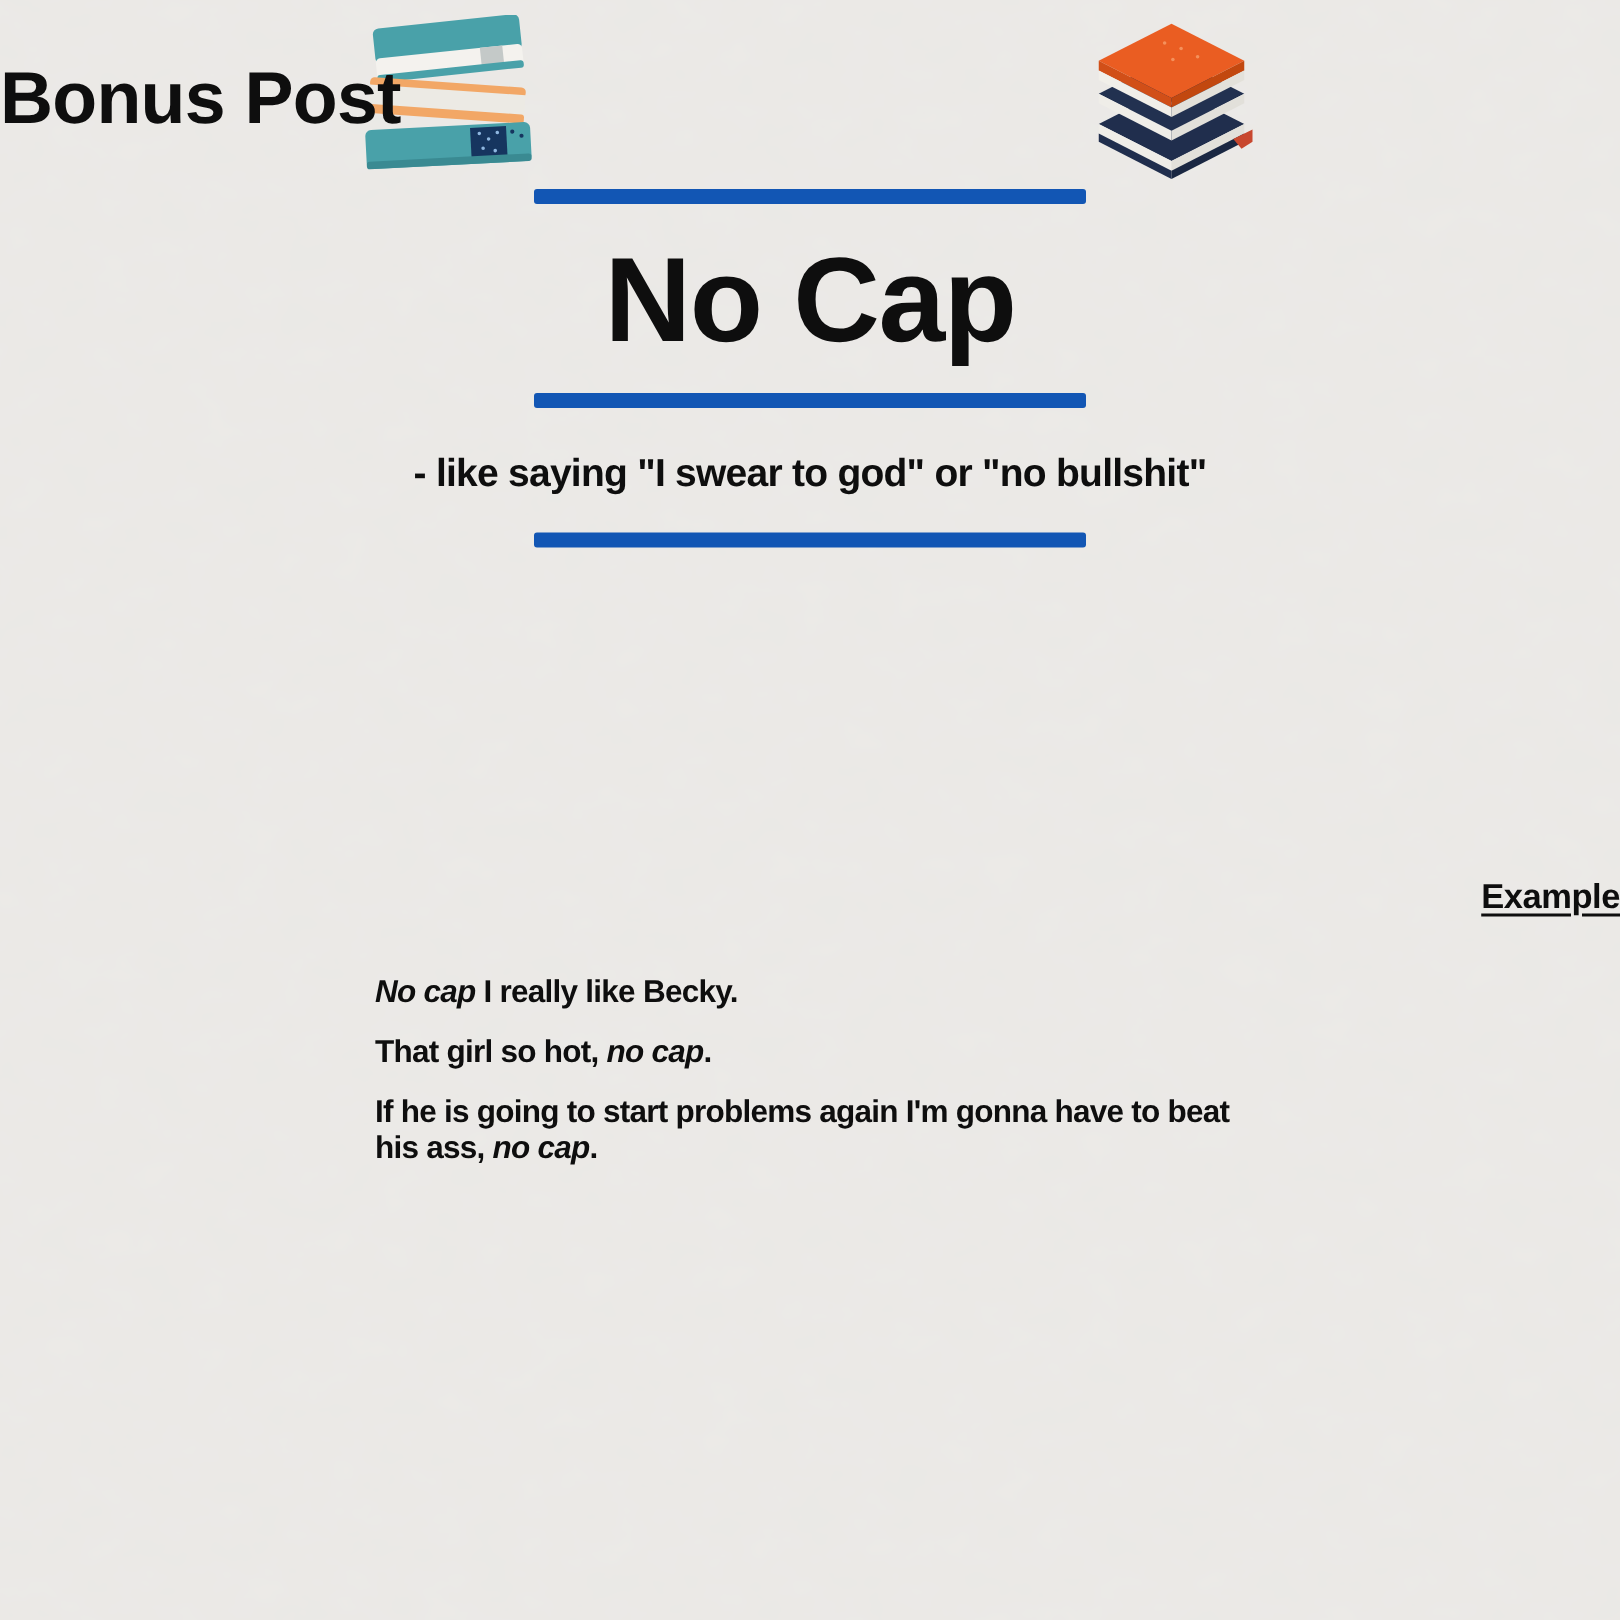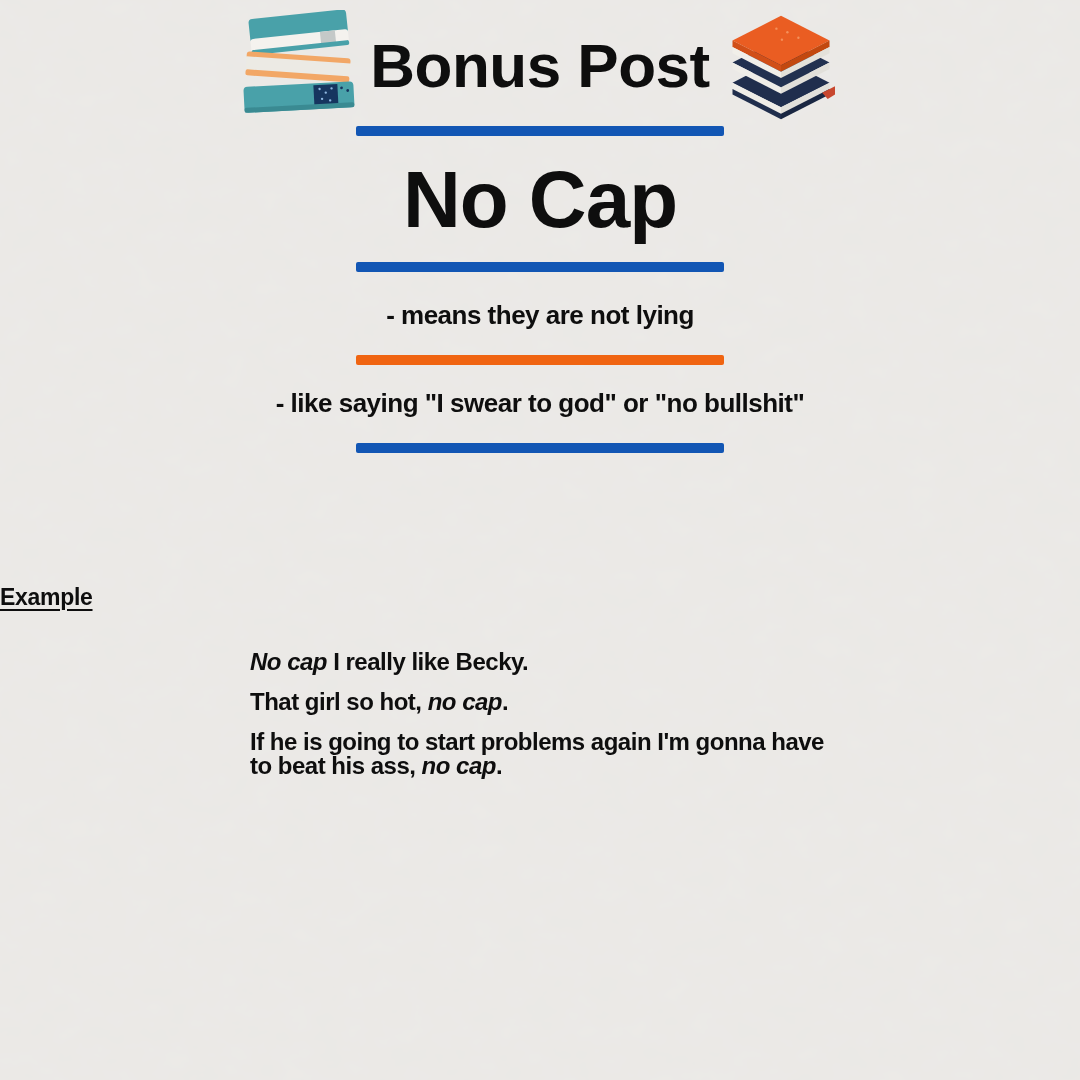--- a/index.html
+++ b/index.html
@@ -15,8 +15,8 @@
   }
   .texture{position:absolute;inset:0;width:100%;height:100%;pointer-events:none;}
   .header-title{
-    position:absolute;top:36px;left:0;width:100%;text-align:center;
-    font-size:62px;font-weight:800;letter-spacing:-0.5px;line-height:60px;
+    position:absolute;top:36px;left:0;width:100%;
+    font-size:49px;font-weight:800;letter-spacing:-0.5px;line-height:60px;
   }
   .icon{position:absolute;}
   .icon-left{left:236px;top:10px;width:128px;height:110px;}

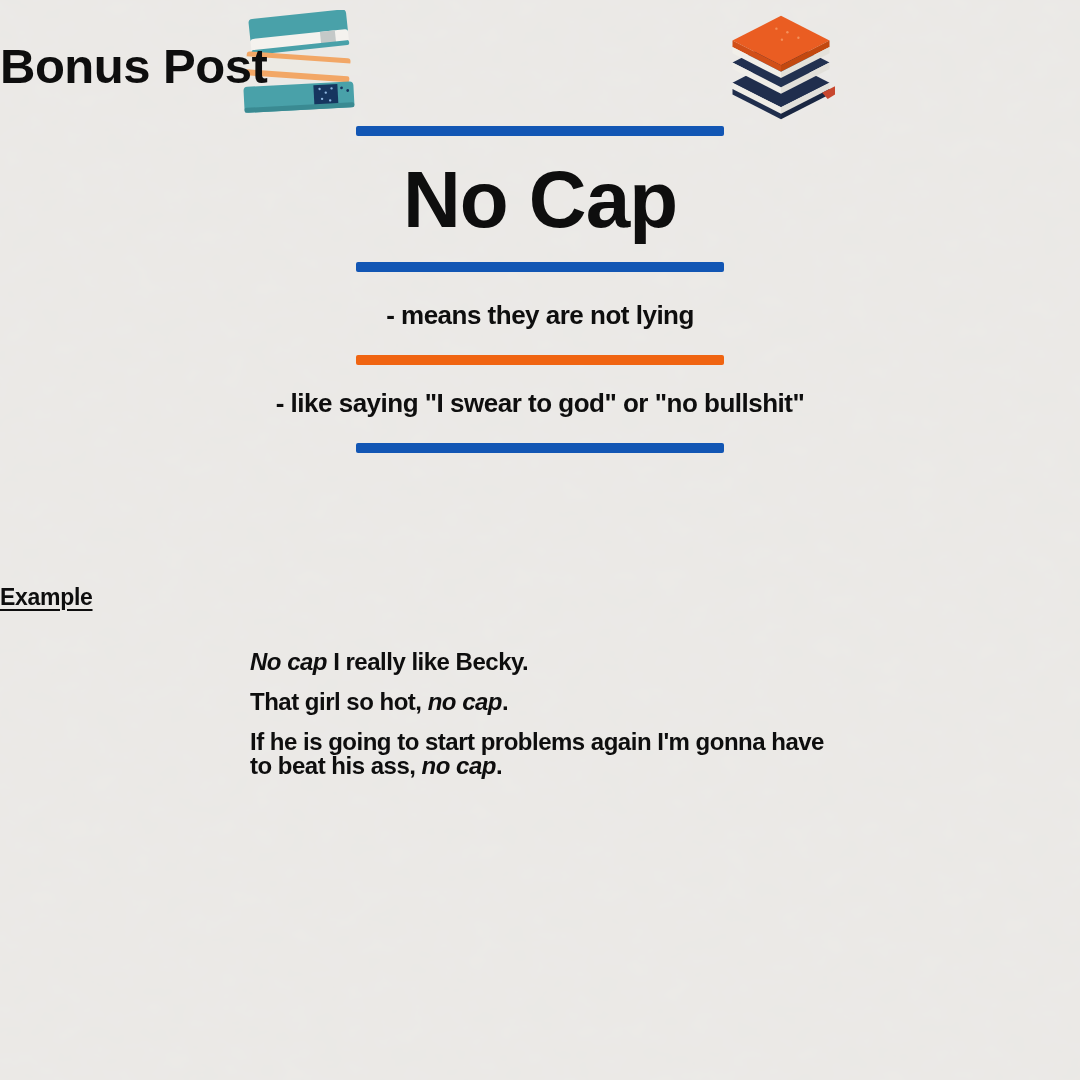--- a/index.html
+++ b/index.html
@@ -131,10 +131,6 @@
 
   <div class="definitions">
       <div class="def-row">
-        <div class="def-text">- means they are not lying</div>
-        <div class="divider orange"></div>
-      </div>
-      <div class="def-row">
         <div class="def-text">- like saying "I swear to god" or "no bullshit"</div>
         <div class="divider blue"></div>
       </div>

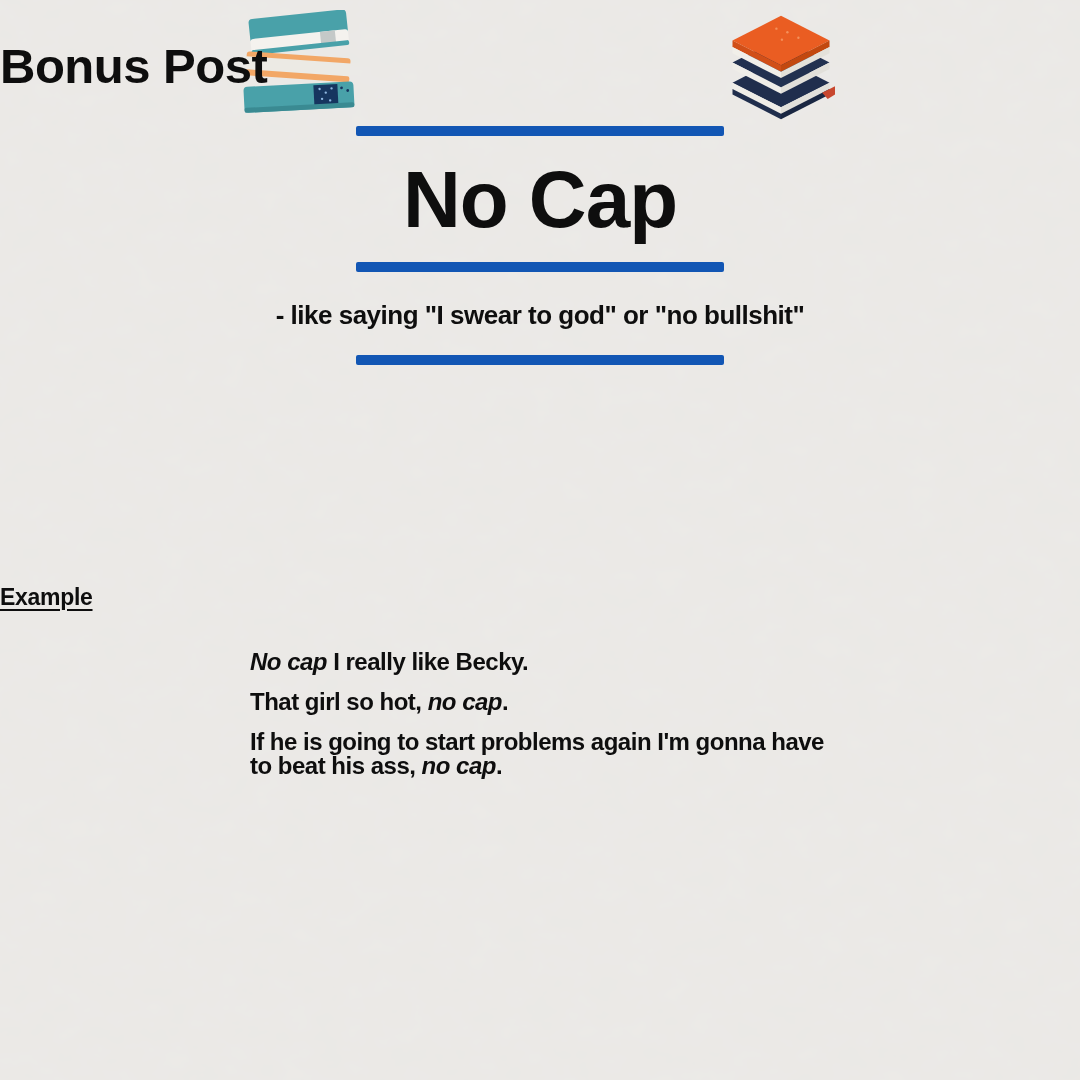--- a/index.html
+++ b/index.html
@@ -40,7 +40,7 @@
     position:static;display:block;margin:25px auto 23px auto;
   }
   .example-heading{
-    position:absolute;top:584px;left:0;width:100%;text-align:left;
+    position:absolute;top:584px;left:0;width:100%;text-align:right;
     font-size:23px;font-weight:800;letter-spacing:-0.3px;
     text-decoration:underline;text-decoration-thickness:2px;text-underline-offset:4px;
   }

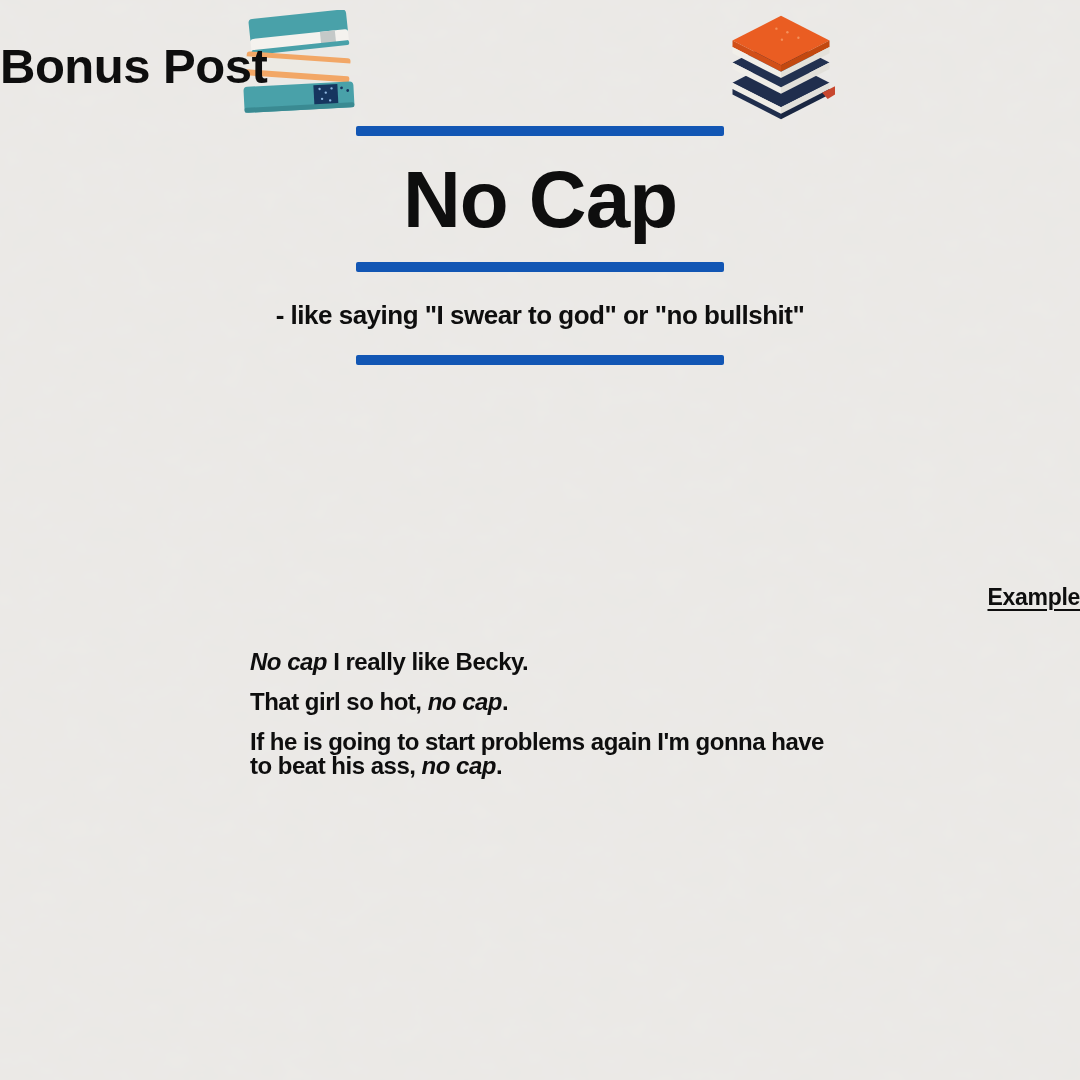--- a/index.html
+++ b/index.html
@@ -46,7 +46,7 @@
   }
   .sentences{position:absolute;top:650px;left:250px;width:600px;}
   .sentence{
-    font-size:24px;font-weight:700;letter-spacing:-0.5px;line-height:24px;
+    font-size:21px;font-weight:700;letter-spacing:-0.5px;line-height:24px;
     margin:0 0 16px 0;
   }
   .sentence .it{font-style:italic;}

